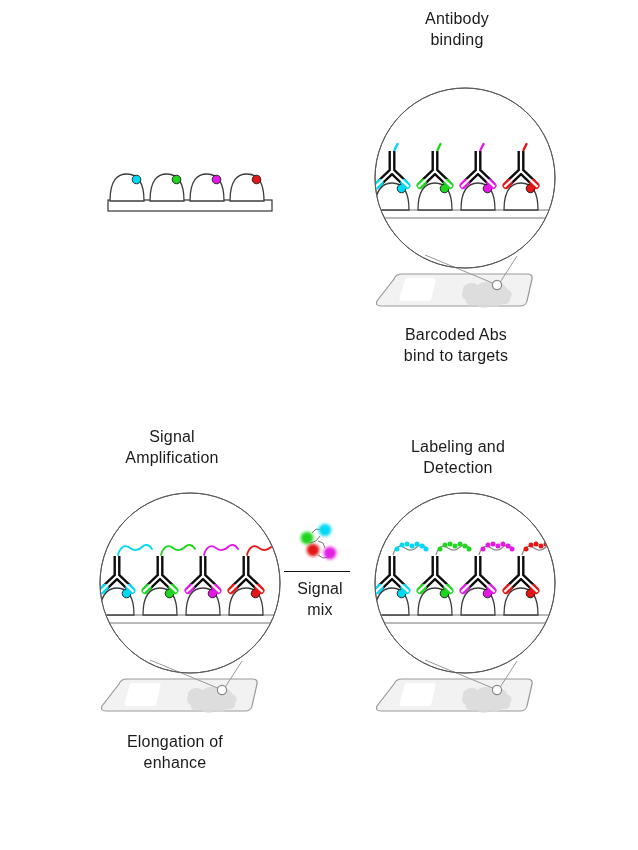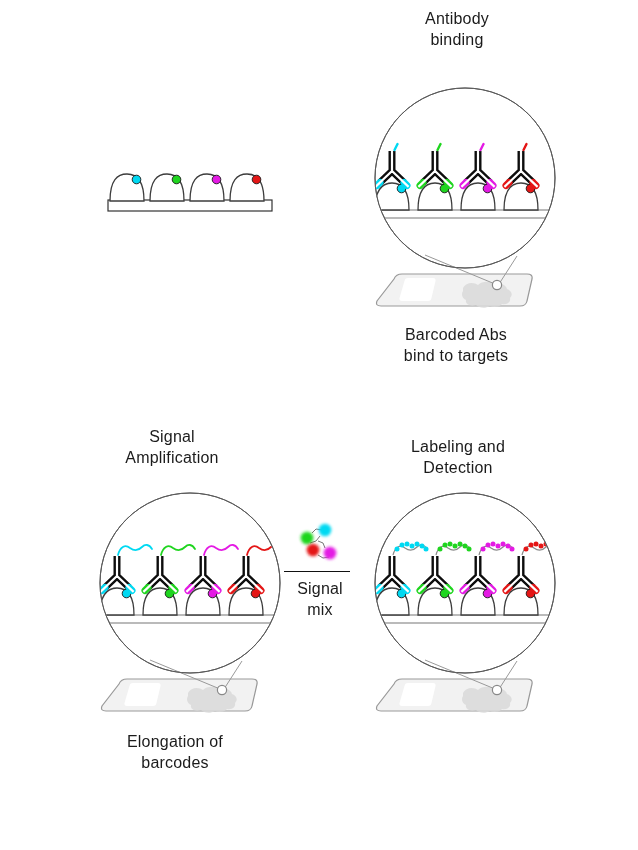--- a/index.html
+++ b/index.html
@@ -174,7 +174,7 @@
       <circle cx="97" cy="93" r="90" fill="none" stroke="#5a5a5a" stroke-width="1"></circle>
     </svg>
   <div class="t" style="left:175px;top:731px">Elongation of
-barcodes</div>
+enhance</div>
 
   <svg class="abs" style="left:283px;top:512px" width="80" height="62" viewBox="0 0 80 62">
       <defs>

